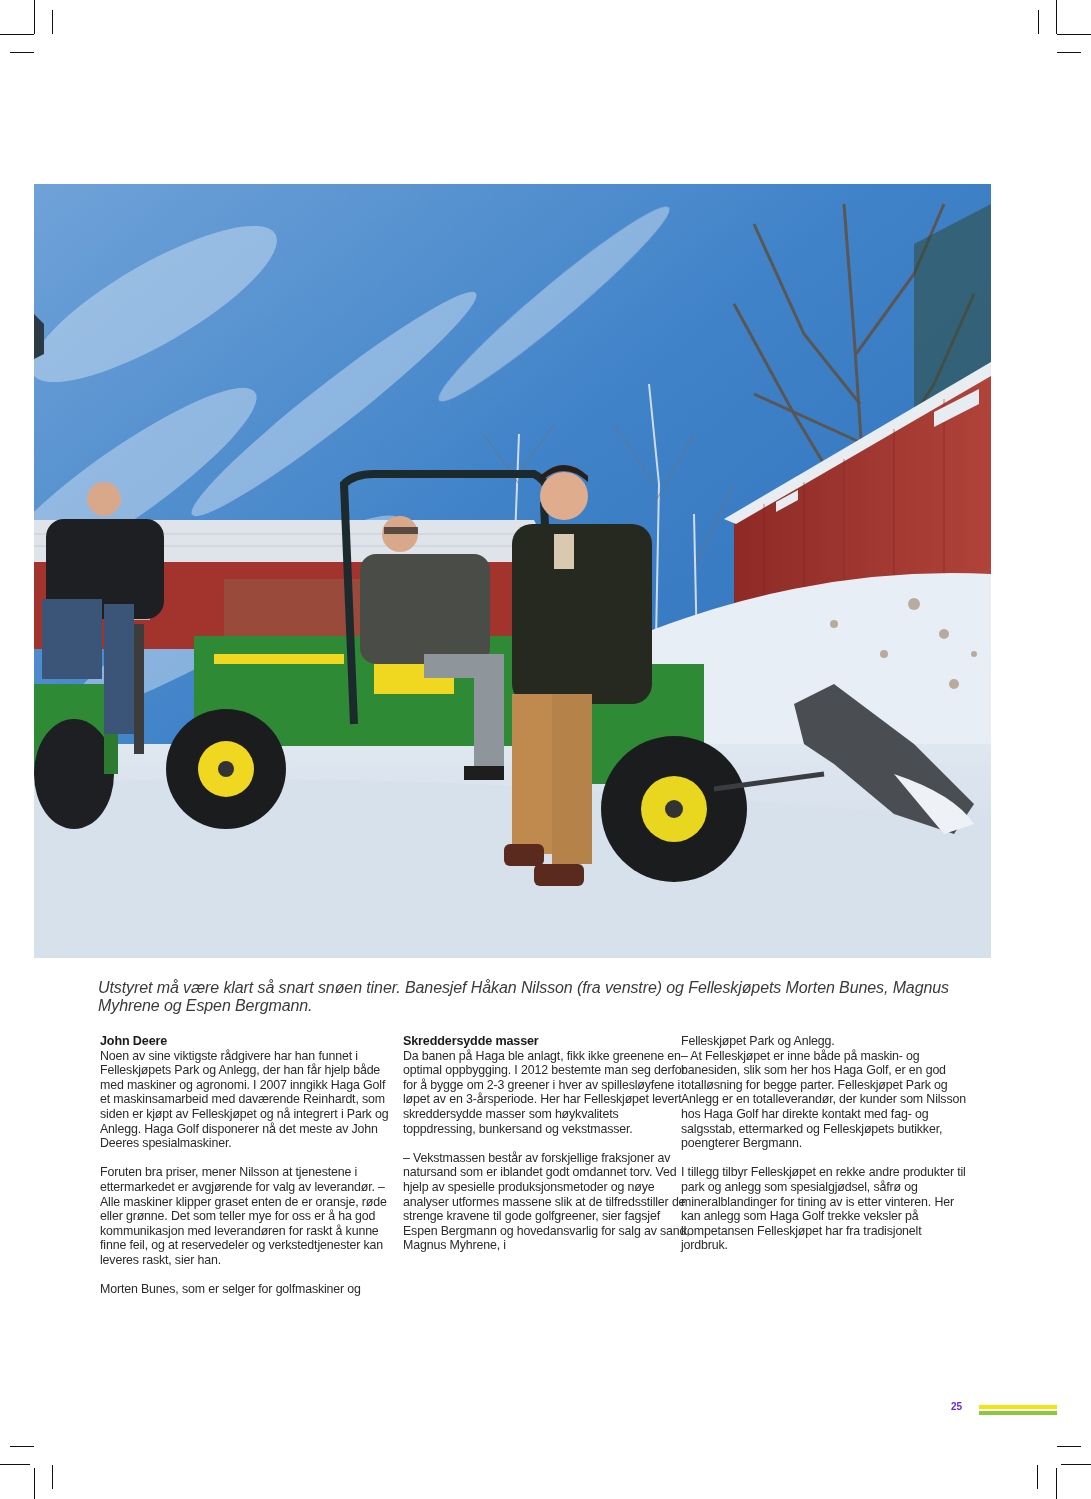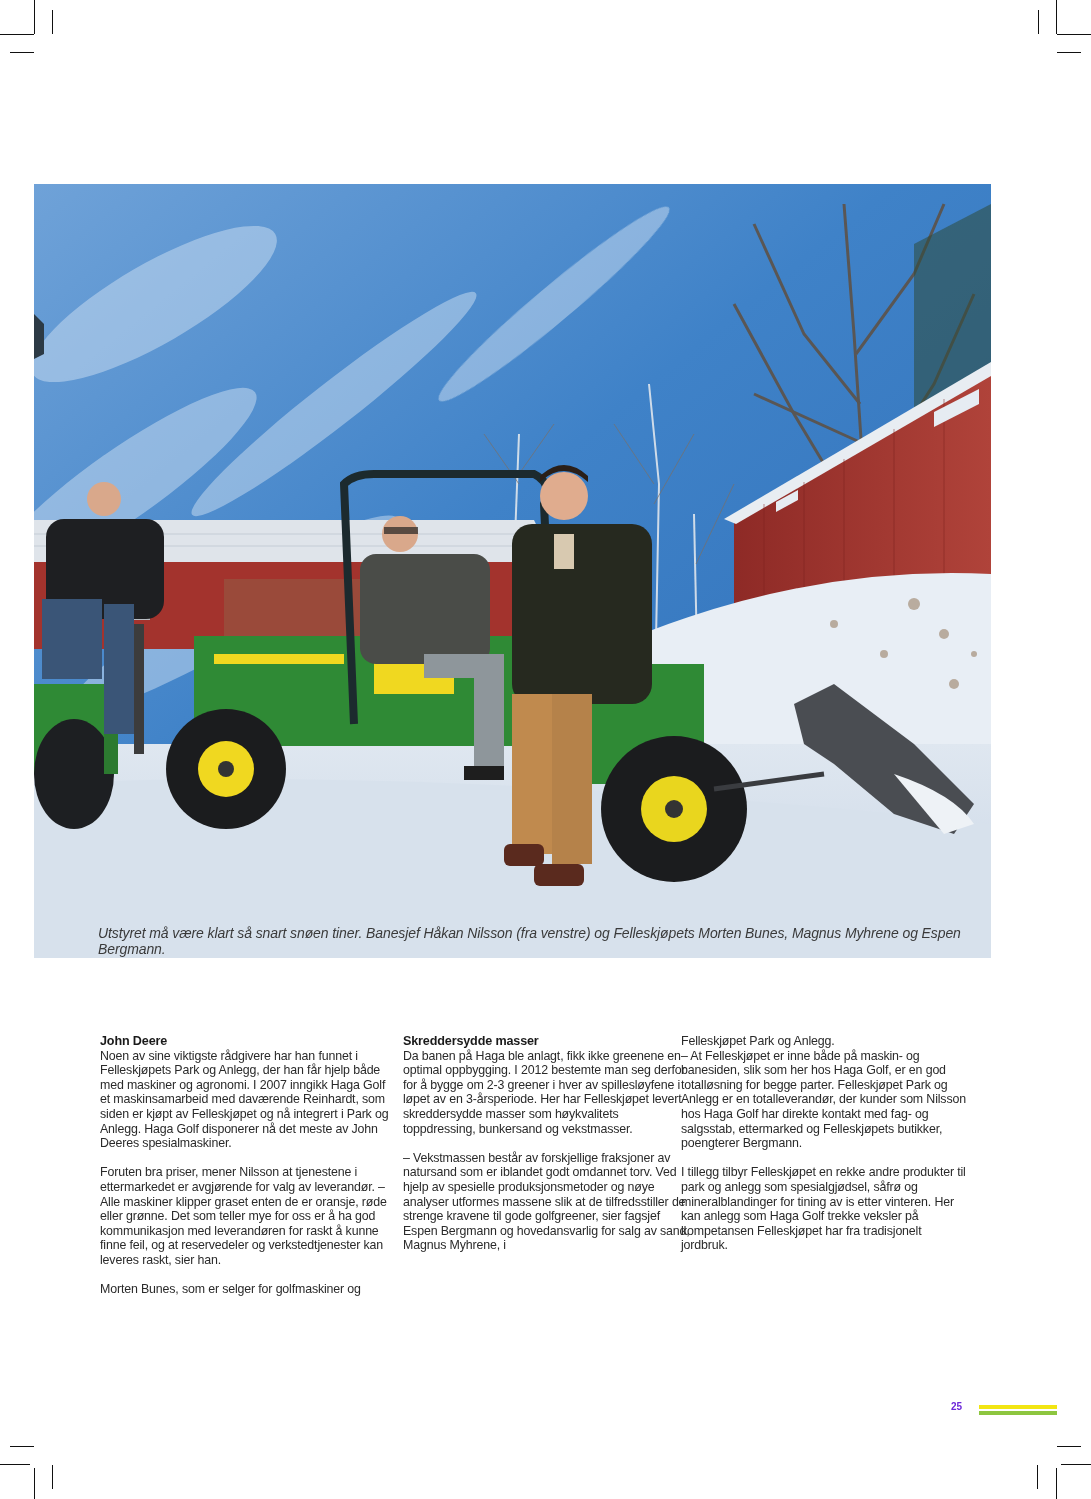--- a/index.html
+++ b/index.html
@@ -8,8 +8,8 @@
   .crop { position: absolute; background: #111; }
   .photo { position: absolute; left: 34px; top: 184px; width: 957px; height: 774px; overflow: hidden; }
   .photo svg { display: block; width: 957px; height: 774px; }
-  .caption { position: absolute; left: 98px; top: 925px; width: 880px;
-             font-size: 14px; font-style: italic; color: #3a3a3a; letter-spacing: -0.1px; }
+  .caption { position: absolute; left: 98px; top: 979px; width: 880px;
+             font-size: 16px; font-style: italic; color: #3a3a3a; letter-spacing: -0.1px; }
   .col { position: absolute; top: 1034px; width: 290px; font-size: 12.4px; line-height: 14.6px;
          color: #2a2a2a; letter-spacing: -0.15px; }
   .col p { margin: 0 0 14.6px 0; }

